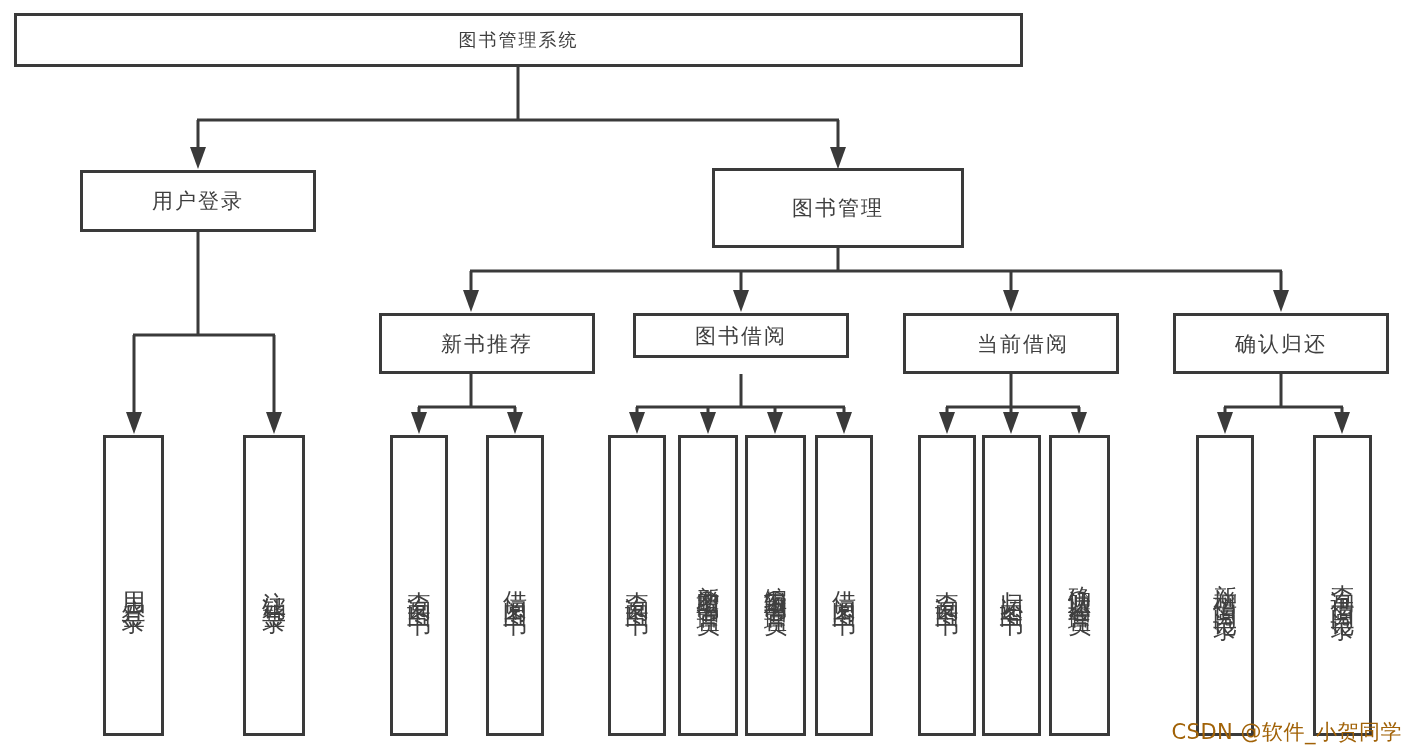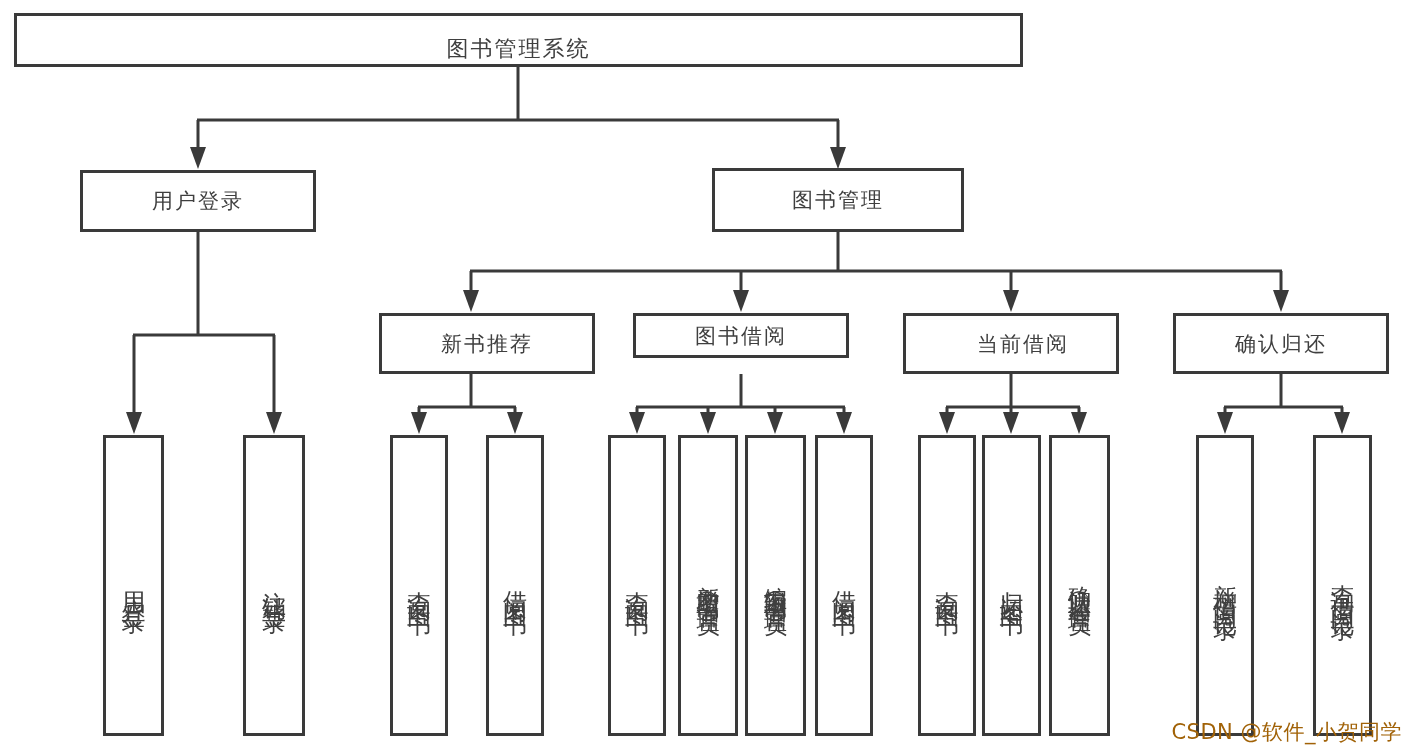--- a/index.html
+++ b/index.html
@@ -17,7 +17,7 @@
     display:flex; align-items:center; justify-content:center;
   }
   .h-node { font-size:21px; letter-spacing:2px; white-space:nowrap; }
-  .root-node { font-size:22px;align-items:flex-end; }
+  .root-node { font-size:18px; }
   .v-node {
     writing-mode:vertical-rl; text-orientation:mixed;
     font-size:24px; letter-spacing:7px; line-height:1;

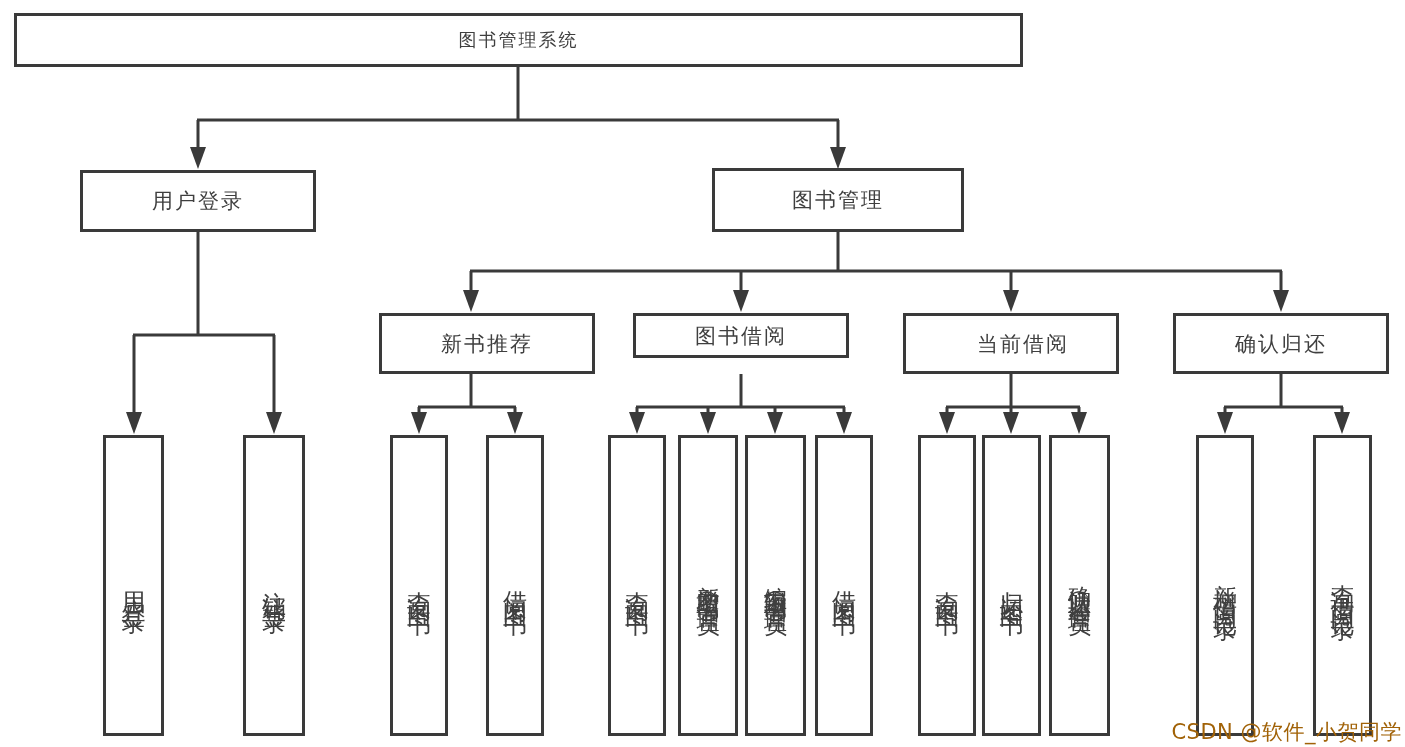--- a/index.html
+++ b/index.html
@@ -73,7 +73,7 @@
   <div class="node h-node" style="left:80px; top:170px; width:236px; height:62px;">
     <span>用户登录</span>
   </div>
-  <div class="node h-node" style="left:712px; top:168px; width:252px; height:64px;">
+  <div class="node h-node" style="left:712px; top:168px; width:252px; height:80px;">
     <span>图书管理</span>
   </div>
 

